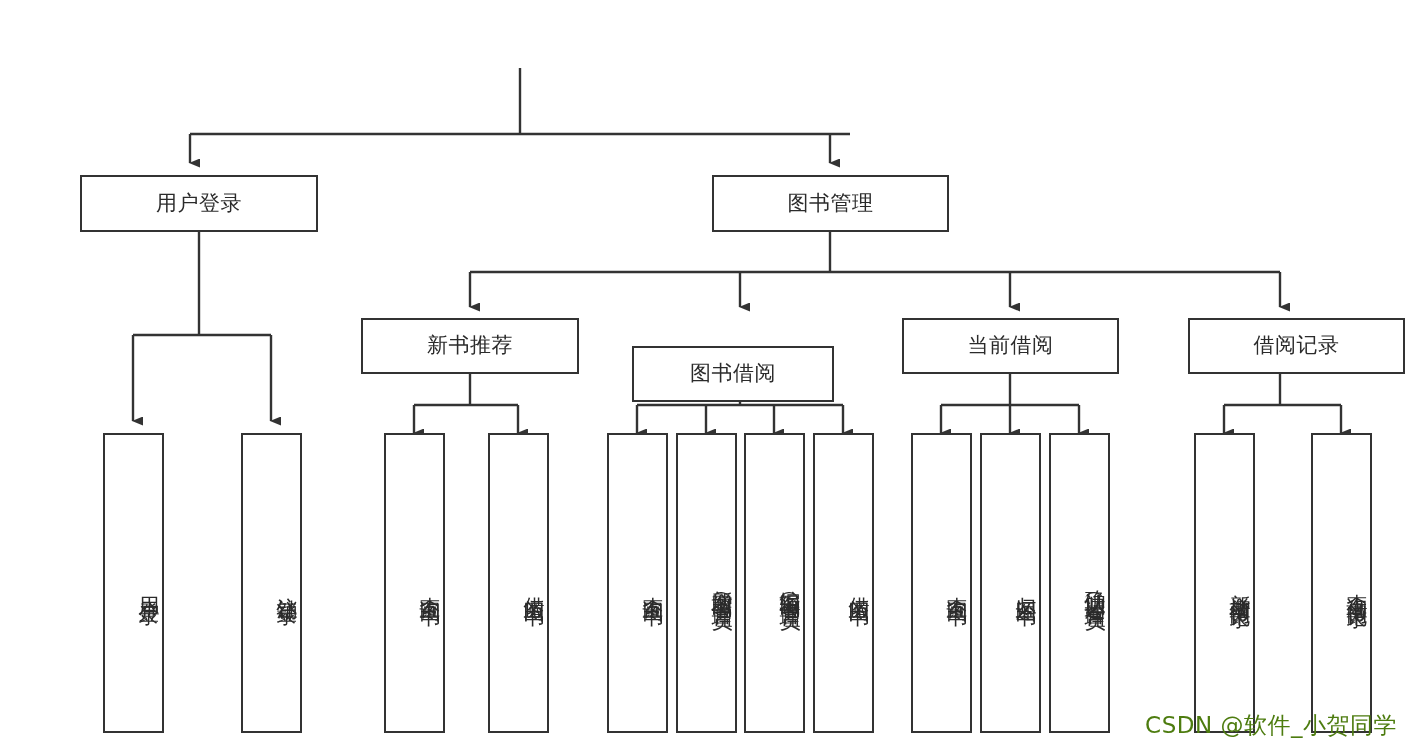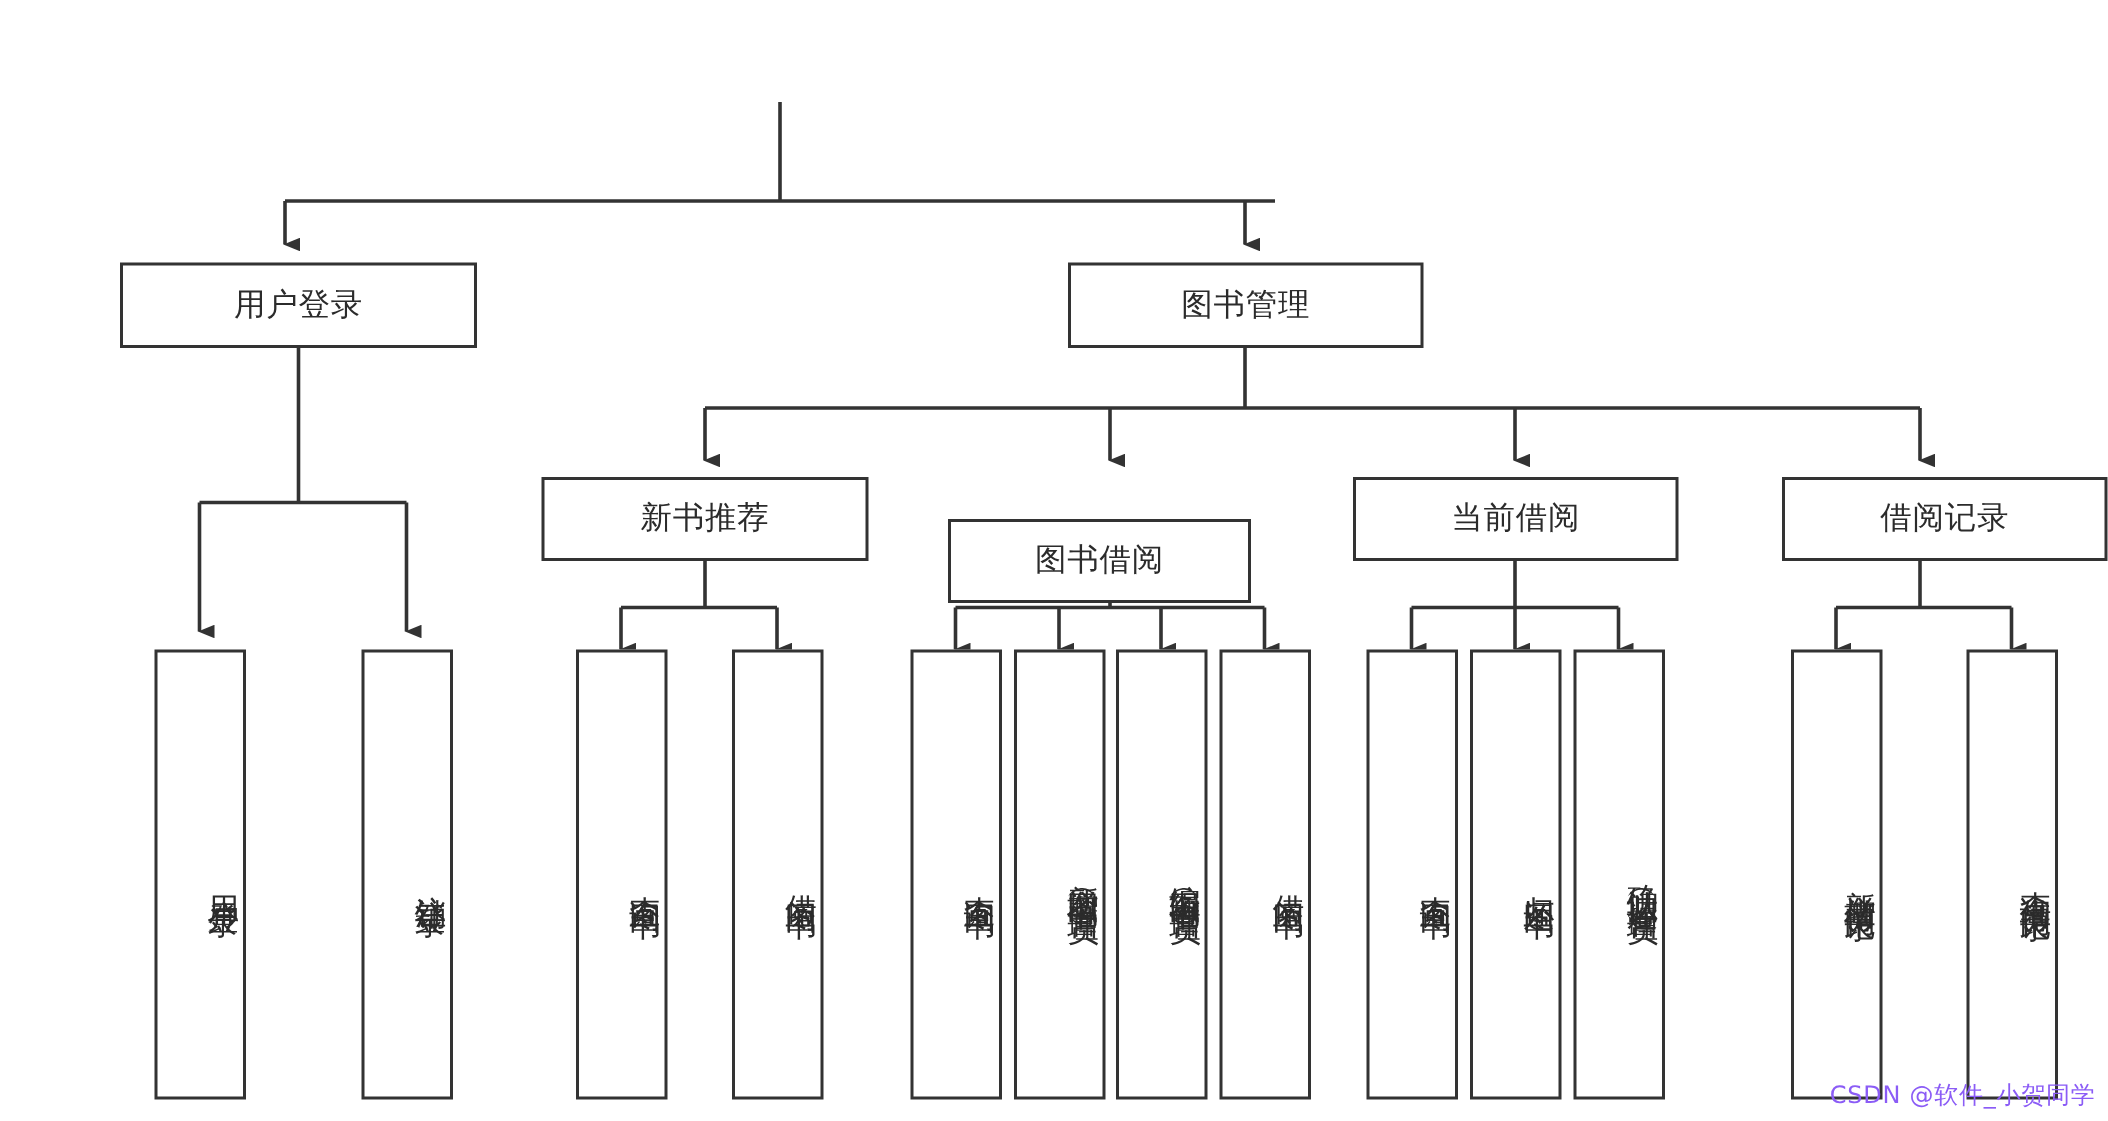--- a/index.html
+++ b/index.html
@@ -61,8 +61,8 @@
     position: absolute;
     right: 8px;
     bottom: 6px;
-    font-size: 16px;
-    color: #8b5cf6;
+    font-size: 23px;
+    color: #4d7c0f;
     letter-spacing: 0.5px;
     white-space: nowrap;
   }

